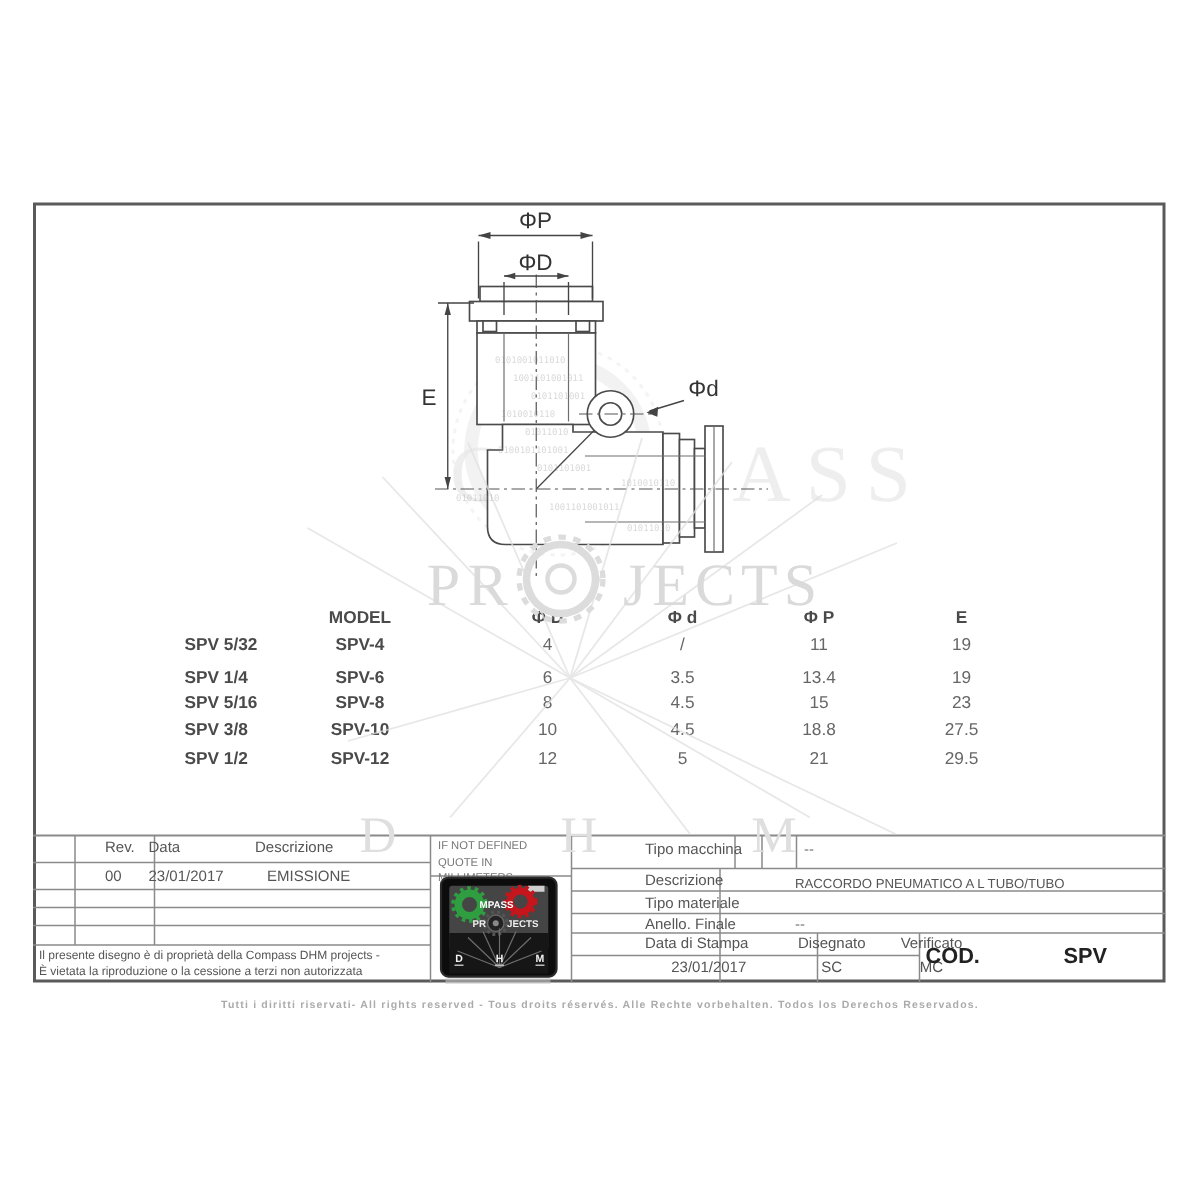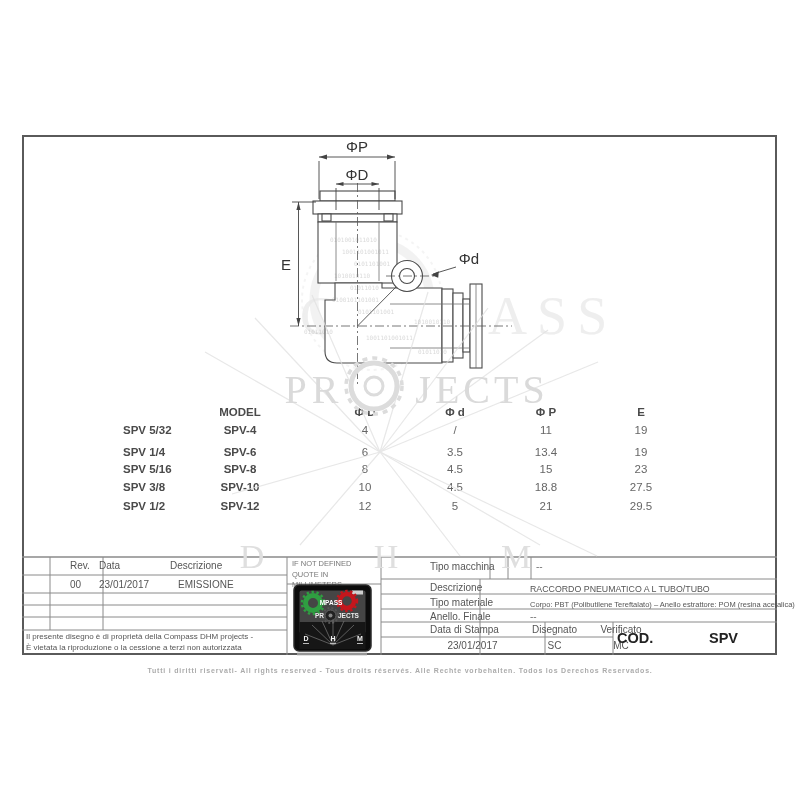--- a/index.html
+++ b/index.html
@@ -207,7 +207,6 @@
   <div class="tb" style="left:388px;top:582px">Descrizione</div>
   <div class="tb tb-small" style="left:488px;top:583px">RACCORDO PNEUMATICO A L TUBO/TUBO</div>
   <div class="tb" style="left:388px;top:597px">Tipo materiale</div>
-  <div class="tb tb-tiny" style="left:488px;top:599px">Corpo: PBT (Polibutilene Tereftalato) – Anello estrattore: POM (resina acetalica)</div>
   <div class="tb" style="left:388px;top:611px">Anello. Finale</div>
   <div class="tb" style="left:488px;top:611px;color:#777">--</div>
   <div class="tb" style="left:388px;top:624px">Data di Stampa</div>

